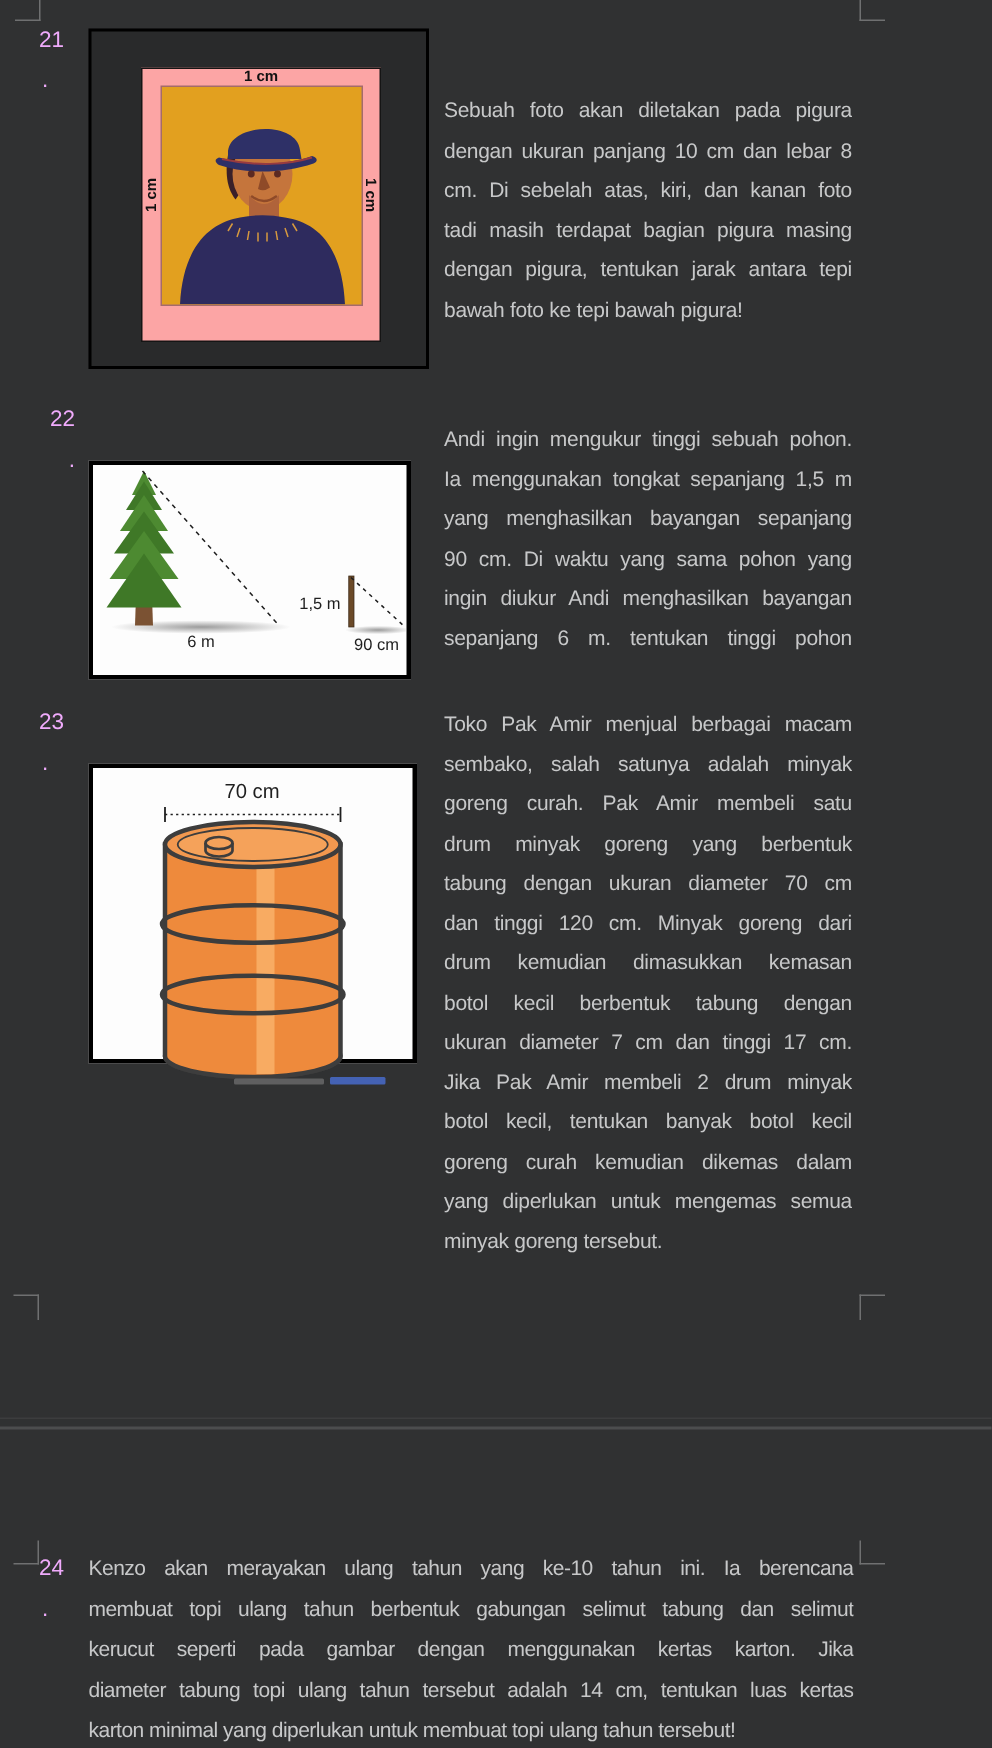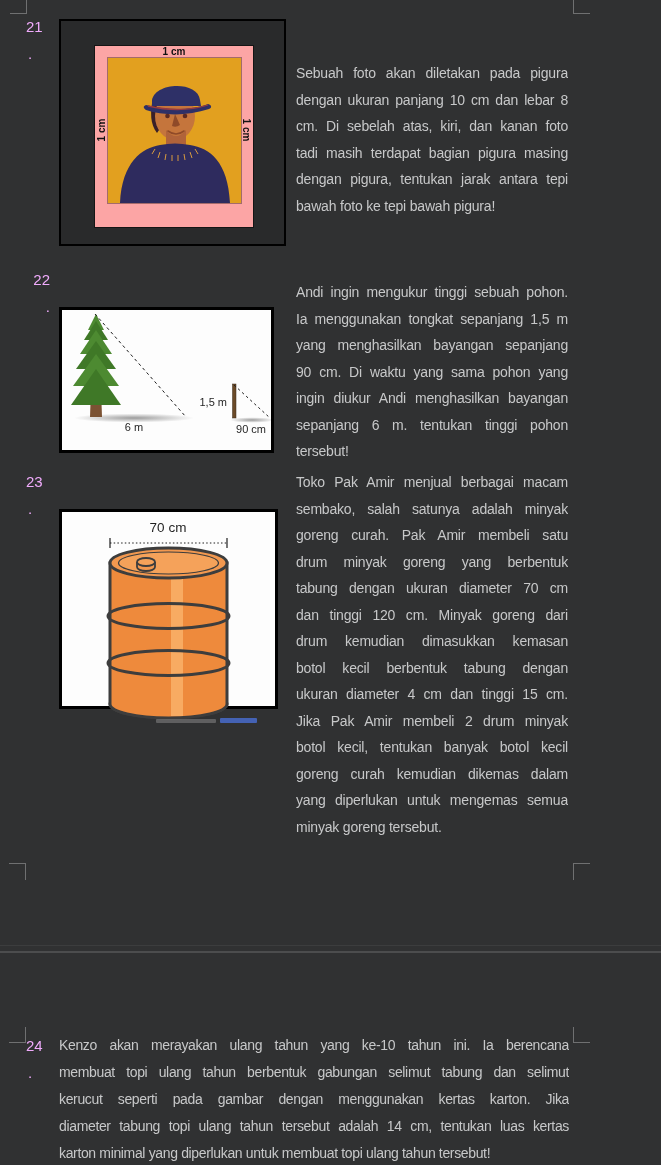--- a/index.html
+++ b/index.html
@@ -154,7 +154,6 @@
     <div class="jl">90 cm. Di waktu yang sama pohon yang</div>
     <div class="jl">ingin diukur Andi menghasilkan bayangan</div>
     <div class="jl">sepanjang 6 m. tentukan tinggi pohon</div>
-    <div class="jl last">tersebut!</div>
   </div>
 
   <div class="numblock" style="left:26px;top:469px;">

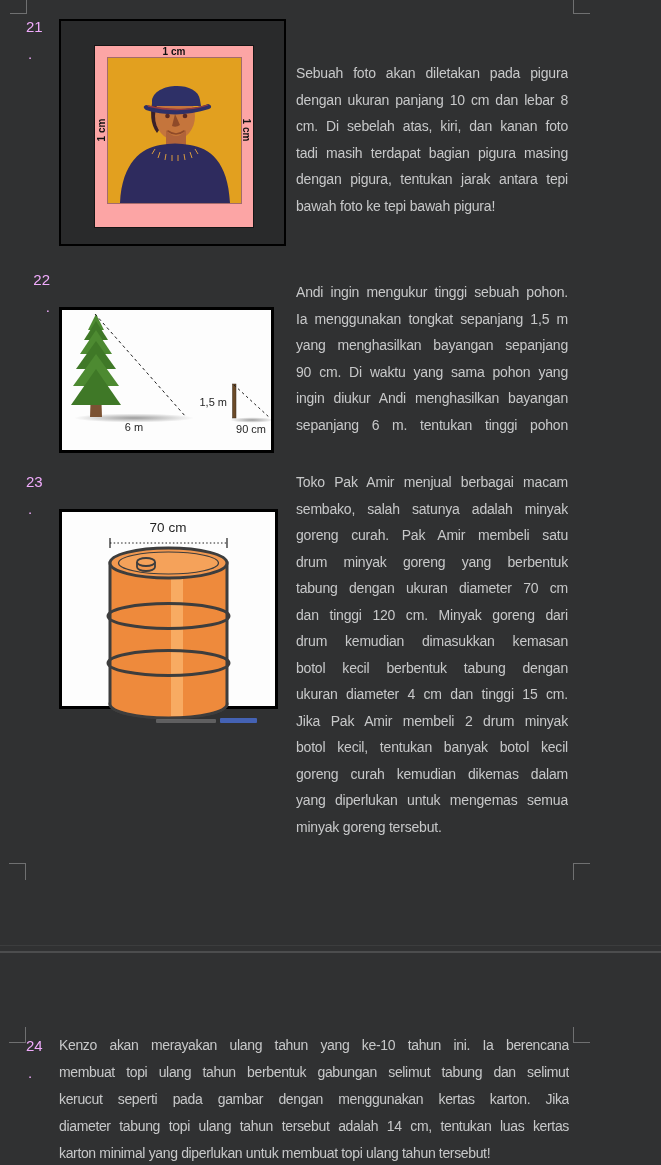--- a/index.html
+++ b/index.html
@@ -195,7 +195,7 @@
     <div class="jl">dan tinggi 120 cm. Minyak goreng dari</div>
     <div class="jl">drum kemudian dimasukkan kemasan</div>
     <div class="jl">botol kecil berbentuk tabung dengan</div>
-    <div class="jl">ukuran diameter 4 cm dan tinggi 15 cm.</div>
+    <div class="jl">ukuran diameter 7 cm dan tinggi 17 cm.</div>
     <div class="jl">Jika Pak Amir membeli 2 drum minyak</div>
     <div class="jl">botol kecil, tentukan banyak botol kecil</div>
     <div class="jl">goreng curah kemudian dikemas dalam</div>

